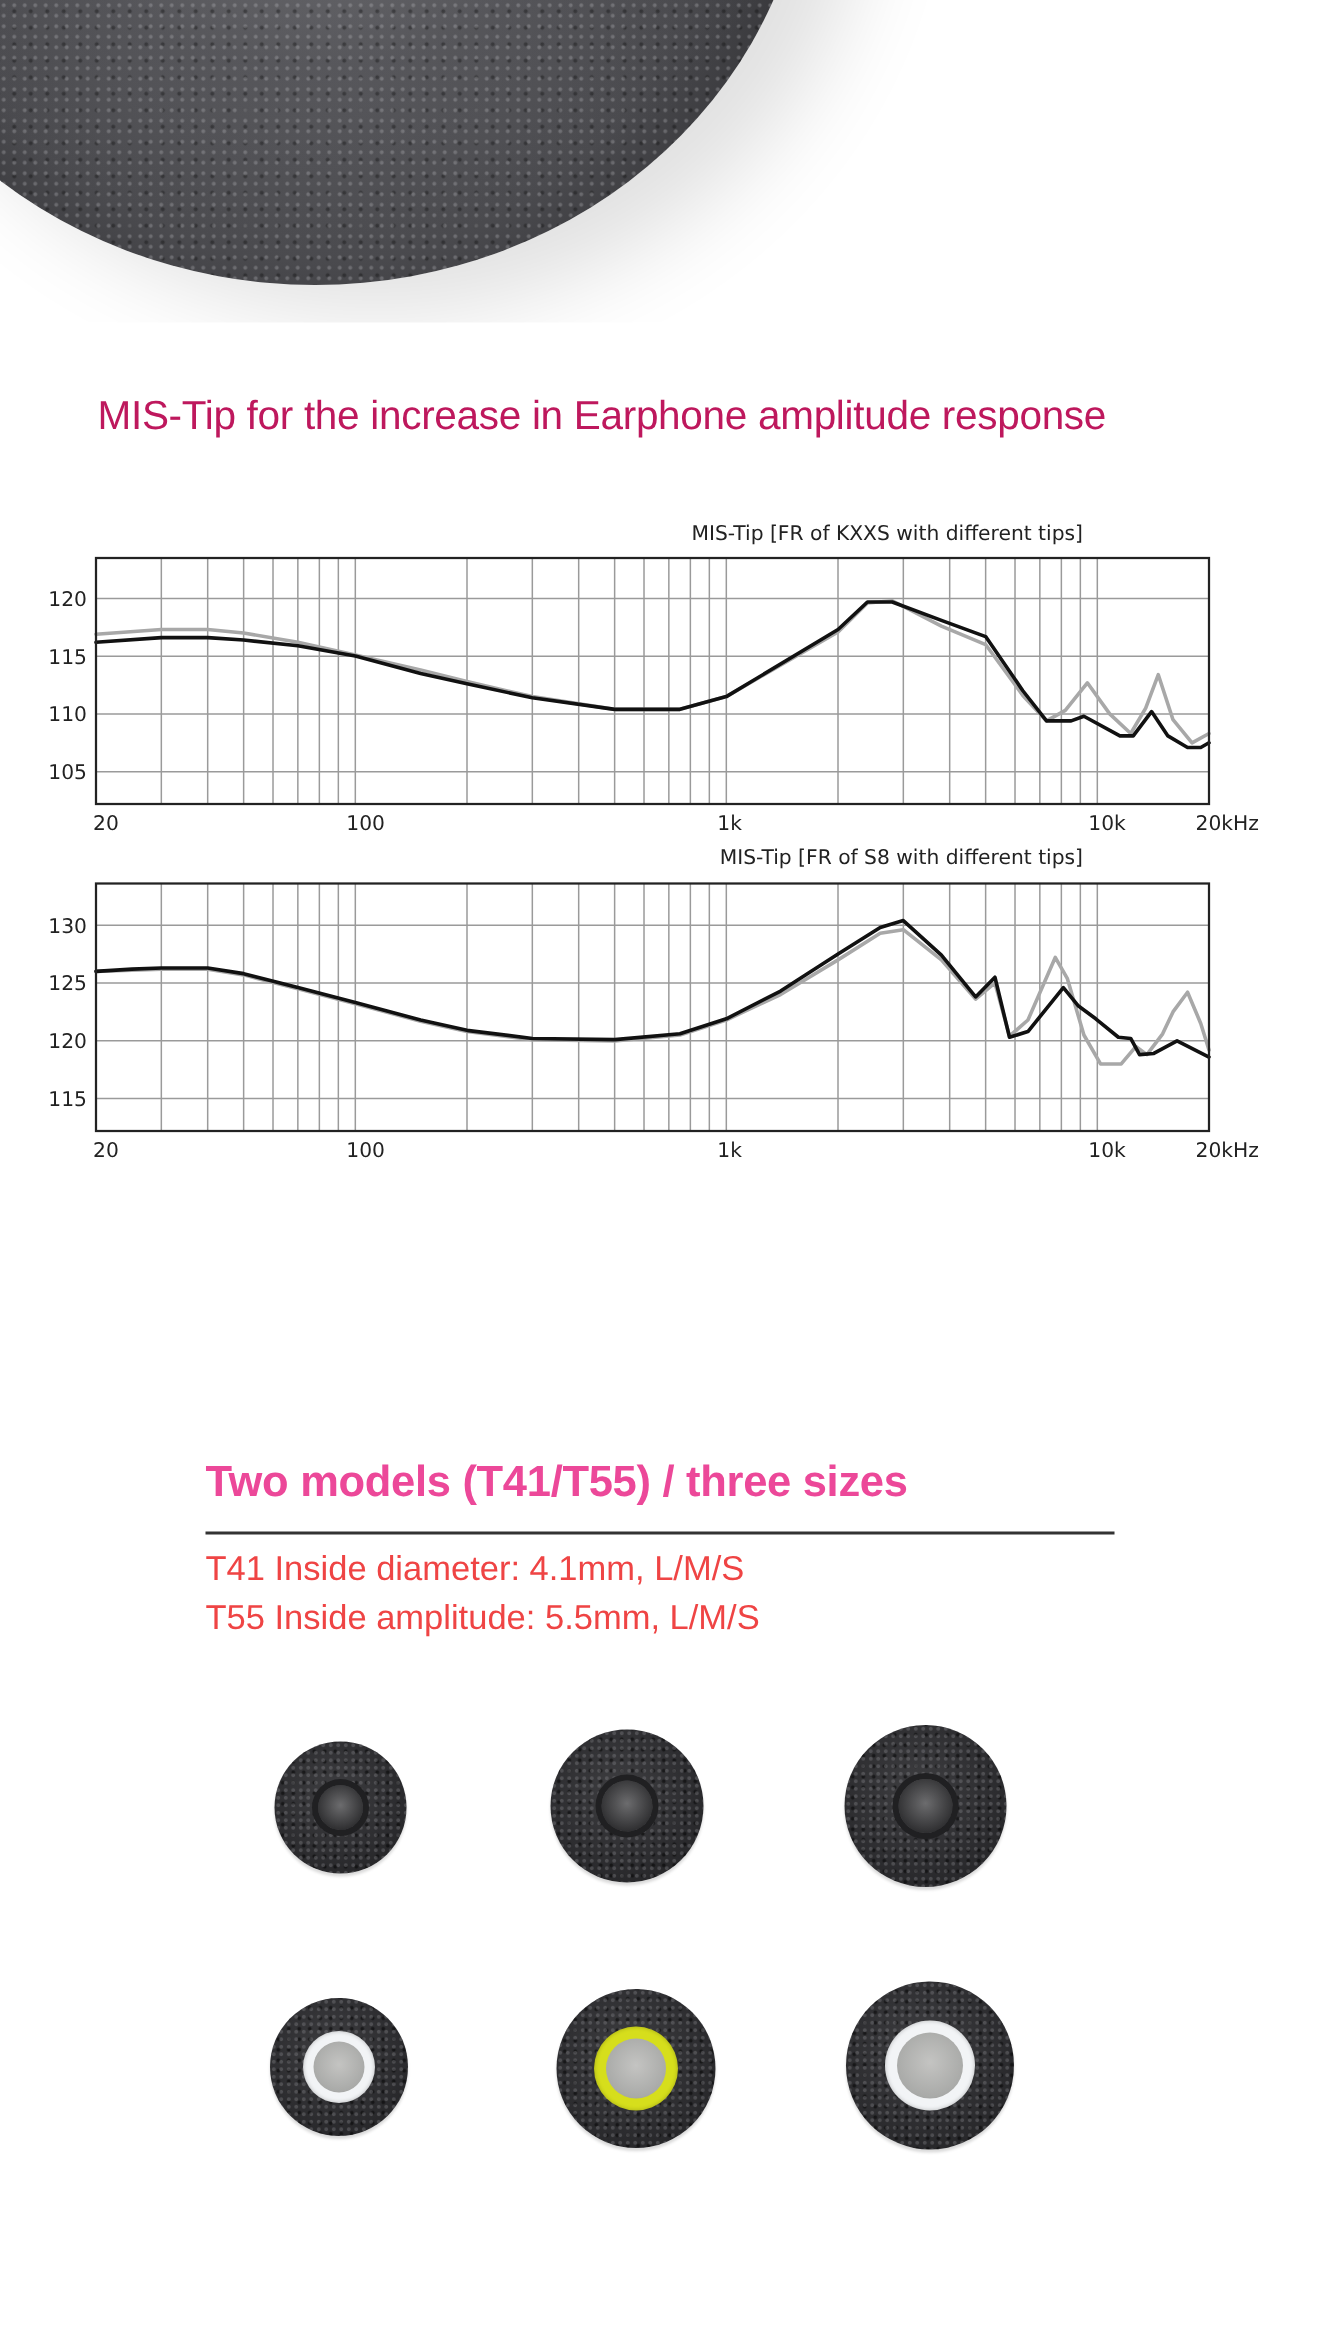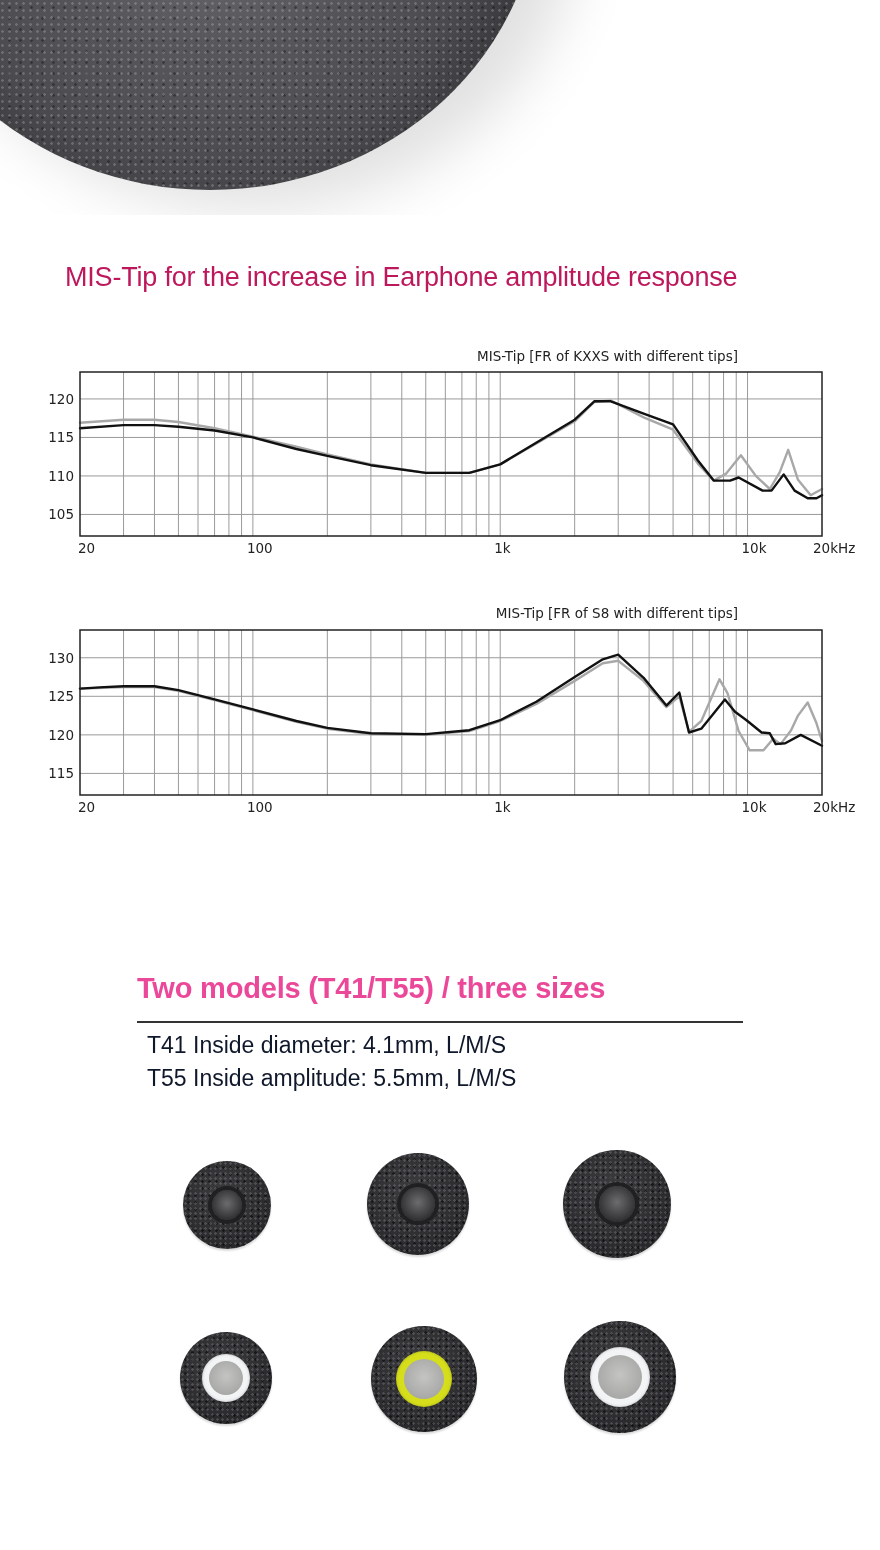--- a/index.html
+++ b/index.html
@@ -22,7 +22,7 @@
     opacity:0.8;
   }
   .section-title { position:absolute; left:65px; top:262px; font-size:27px; color:#be185d; white-space:nowrap; letter-spacing:-0.2px; }
-  .chart { position:absolute; left:16px; width:795px; }
+  .chart { position:absolute; left:0; width:795px; }
   .chart svg { display:block; }
   .chart-caption { position:absolute; font-family:"DejaVu Sans", sans-serif; font-size:13.5px; color:#222; white-space:nowrap; }
   .axis-txt { font-family:"DejaVu Sans", sans-serif; font-size:13.5px; fill:#222; }

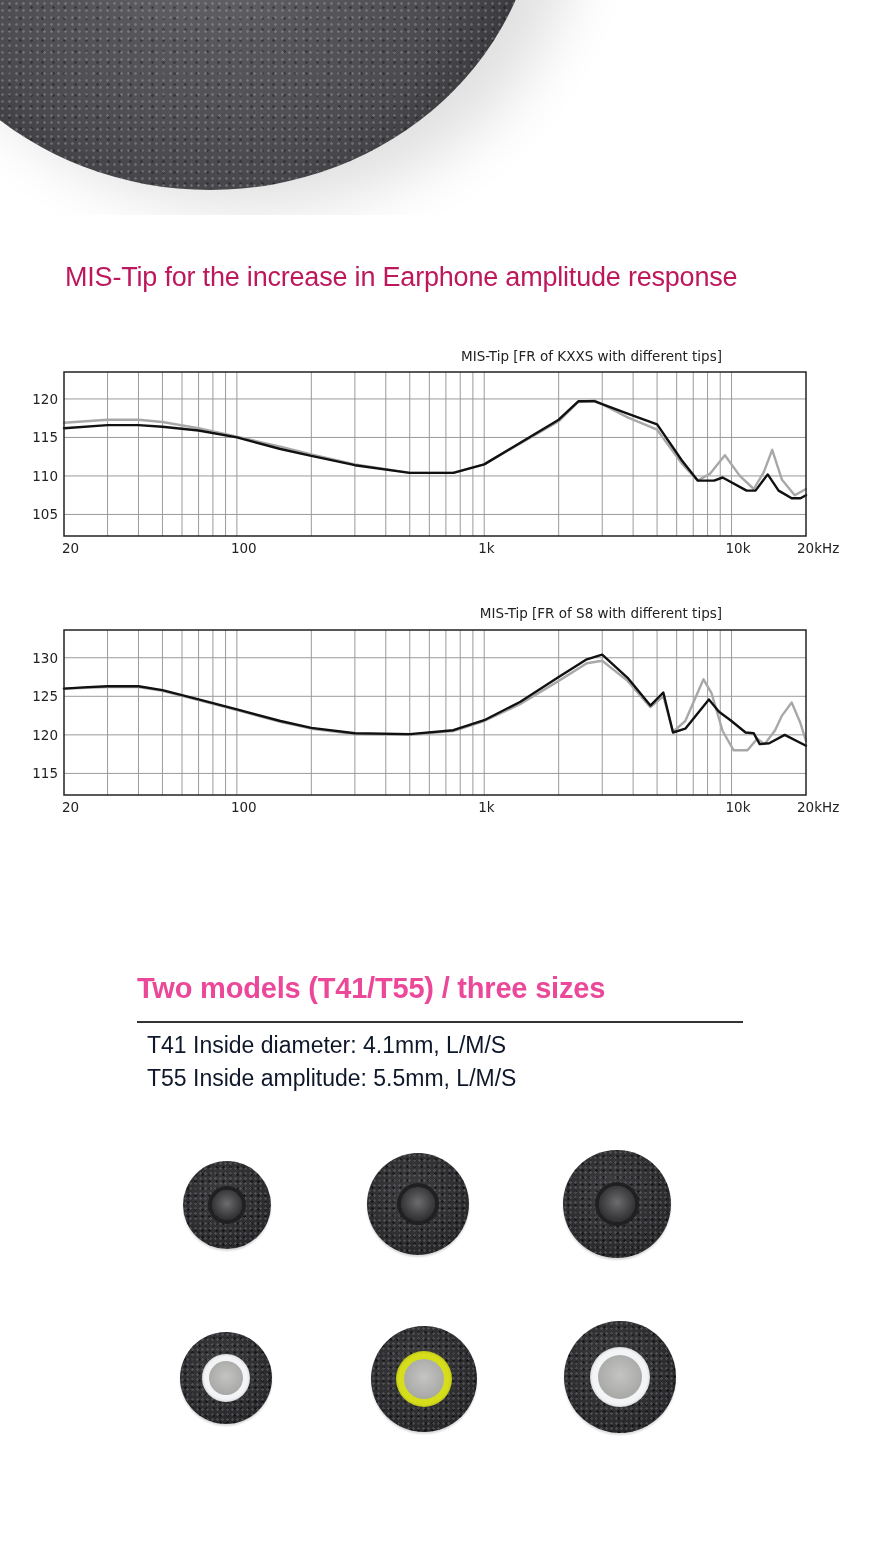--- a/index.html
+++ b/index.html
@@ -98,7 +98,7 @@
     </svg>
 </div>
 
-<div class="chart" style="top:557px;height:225px;margin-top:41px;">
+<div class="chart" style="top:557px;height:225px;">
   <div class="chart-caption" style="right:73px;top:7px;">MIS-Tip  [FR of S8 with different tips]</div>
   <svg id="chart1" width="880" height="225">
       <g>

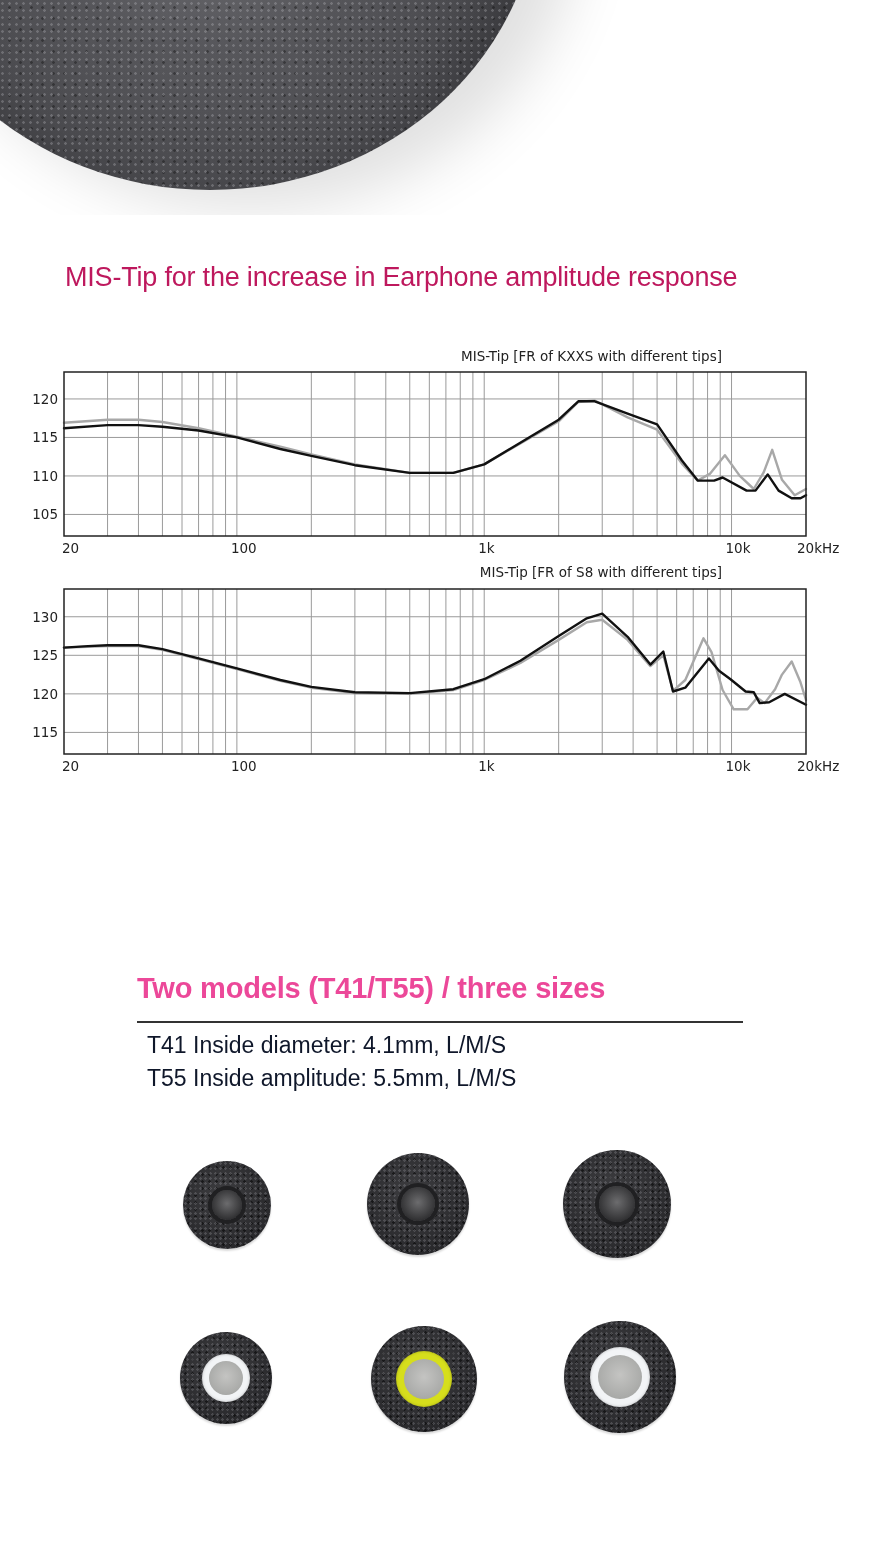--- a/index.html
+++ b/index.html
@@ -28,7 +28,7 @@
   .axis-txt { font-family:"DejaVu Sans", sans-serif; font-size:13.5px; fill:#222; }
   .models-title { position:absolute; left:137px; top:972px; font-size:29px; font-weight:bold; color:#ec4899; white-space:nowrap; letter-spacing:-0.2px; }
   .models-rule { position:absolute; left:137px; top:1021px; width:606px; height:2px; background:#333; }
-  .spec-line { position:absolute; left:137px; font-size:23px; color:#0f172a; white-space:nowrap;margin-left:10px; }
+  .spec-line { position:absolute; left:137px; font-size:23px; color:#ef4444; white-space:nowrap; }
   .tip { position:absolute; border-radius:50%; transform:translate(-50%,-50%);
     background: radial-gradient(circle at 45% 40%, #3e3e41 0%, #2c2c2f 60%, #1f1f21 100%);
     box-shadow: 0 2px 2px rgba(0,0,0,0.15);

